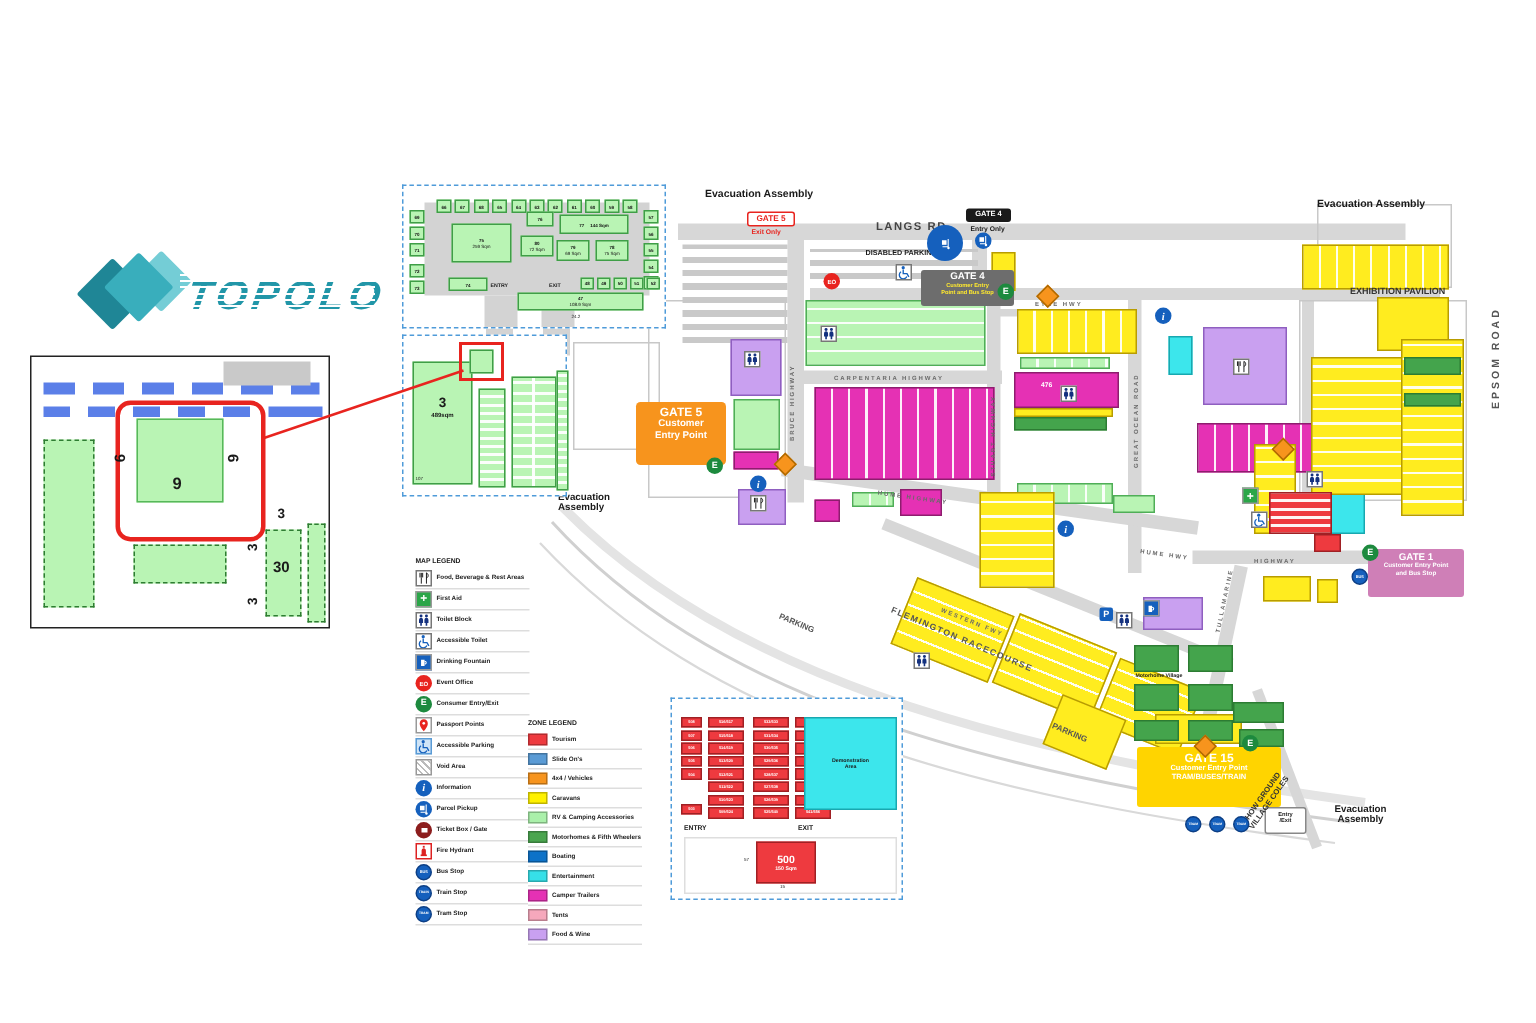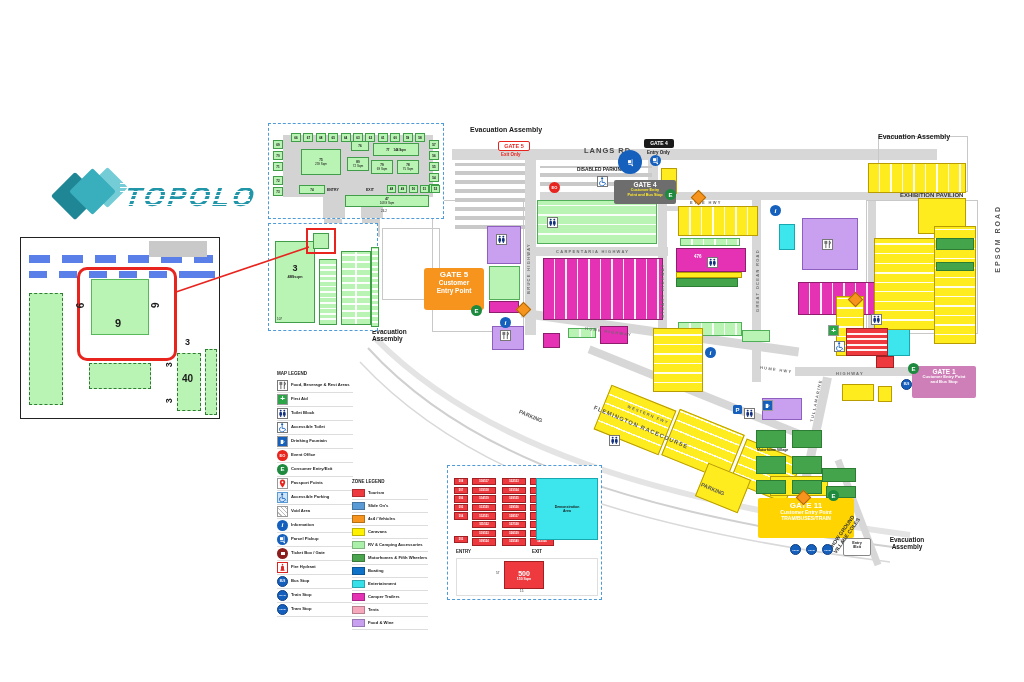--- a/index.html
+++ b/index.html
@@ -68,7 +68,7 @@
     <div class="abs" style="left:184px;top:111px;width:12px;height:66px;background:#b9f4b4;border:1px dashed #2e7d32;box-sizing:border-box;"></div>
     <span class="ml" style="left:164px;top:100px;font-size:9px;">3</span>
     <span class="ml" style="left:146px;top:122px;font-size:9px;transform:rotate(-90deg);">3</span>
-    <span class="ml" style="left:161px;top:136px;font-size:10px;">40</span>
+    <span class="ml" style="left:161px;top:136px;font-size:10px;">30</span>
     <span class="ml" style="left:146px;top:158px;font-size:9px;transform:rotate(-90deg);">3</span>
 
     <div class="abs" style="left:56px;top:29px;width:100px;height:94px;border:3.5px solid #e8241f;border-radius:10px;box-sizing:border-box;"></div>

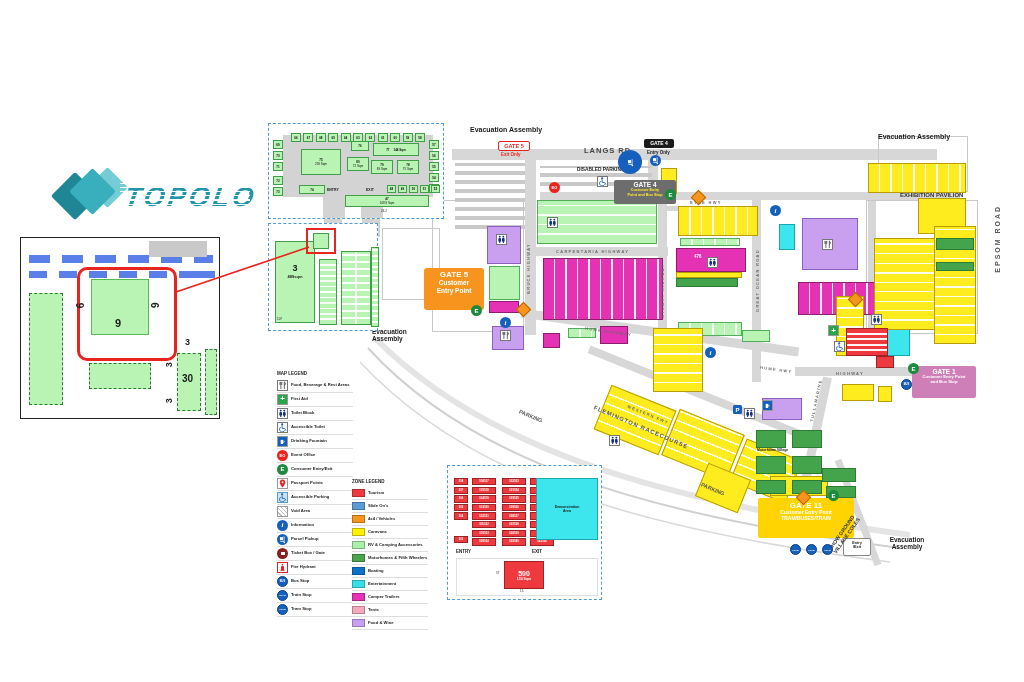--- a/index.html
+++ b/index.html
@@ -653,7 +653,7 @@
       <div style="font-size:4.2px;font-weight:bold;">and Bus Stop</div>
     </div>
     <div class="gbox" style="left:758px;top:498px;width:96px;height:40px;background:#ffd400;">
-      <div style="font-size:8px;font-weight:bold;margin-top:3px;">GATE 11</div>
+      <div style="font-size:8px;font-weight:bold;margin-top:3px;">GATE 15</div>
       <div style="font-size:5px;font-weight:bold;">Customer Entry Point</div>
       <div style="font-size:5px;font-weight:bold;">TRAM/BUSES/TRAIN</div>
     </div>

